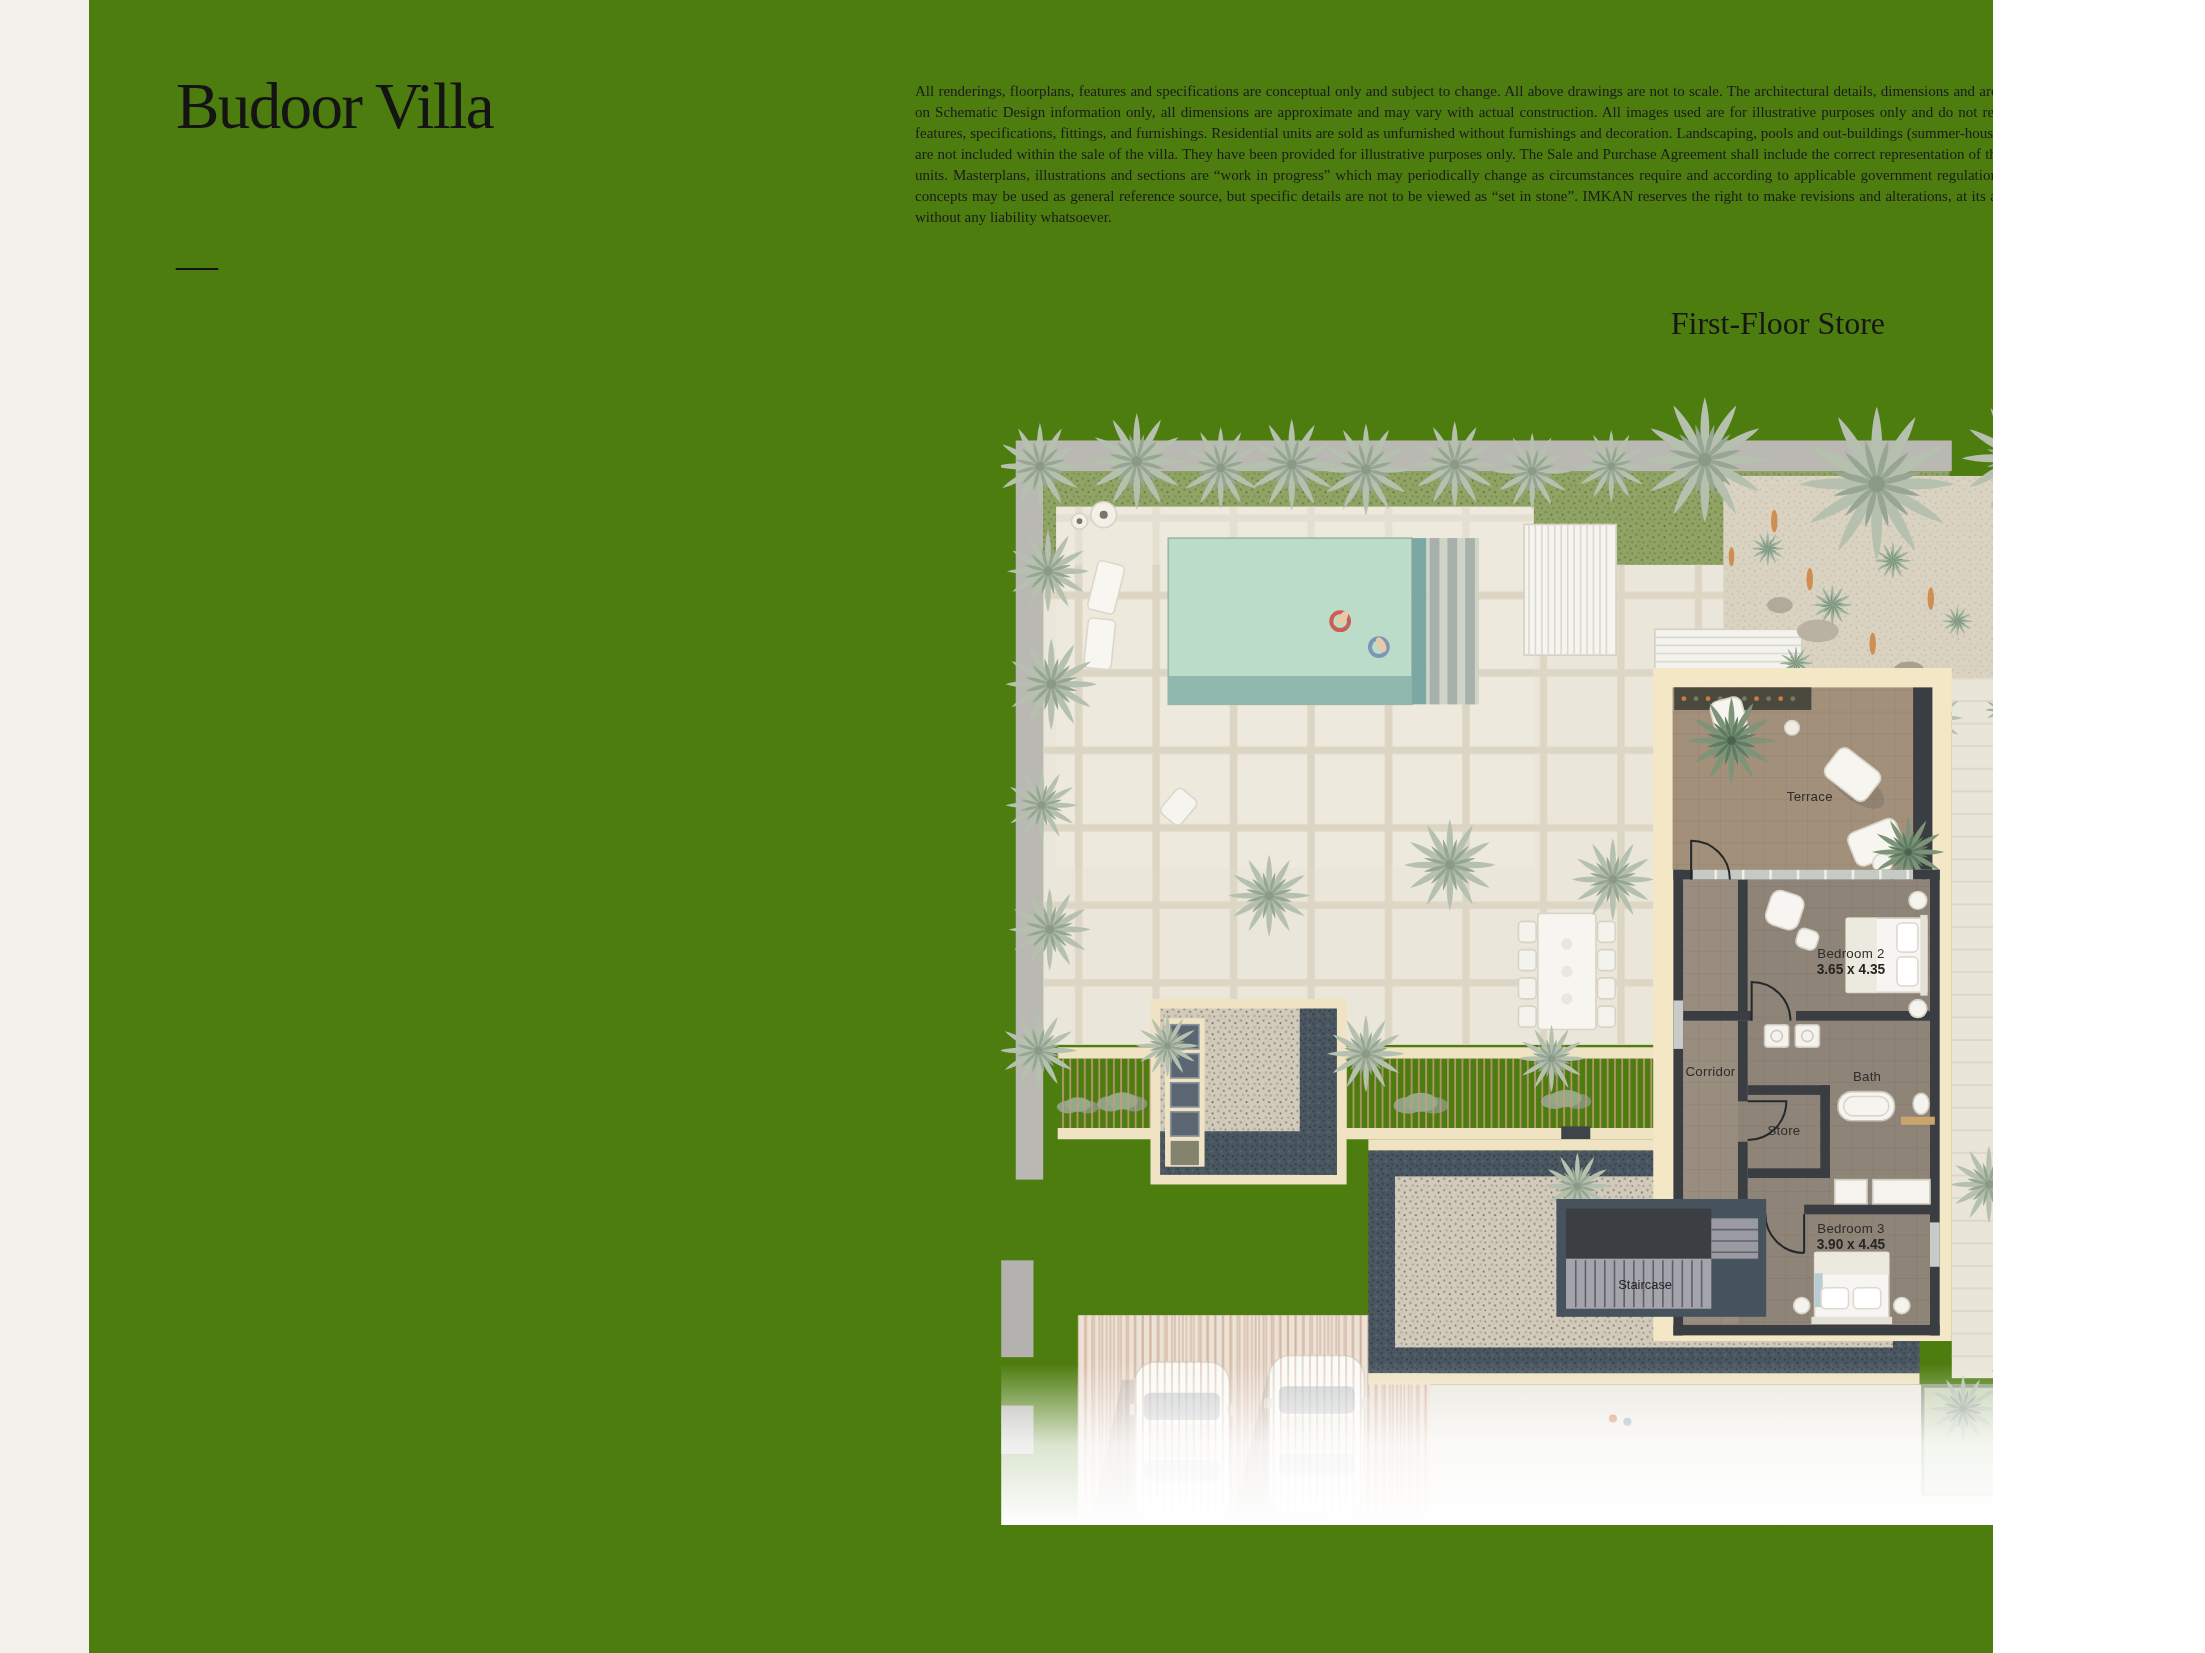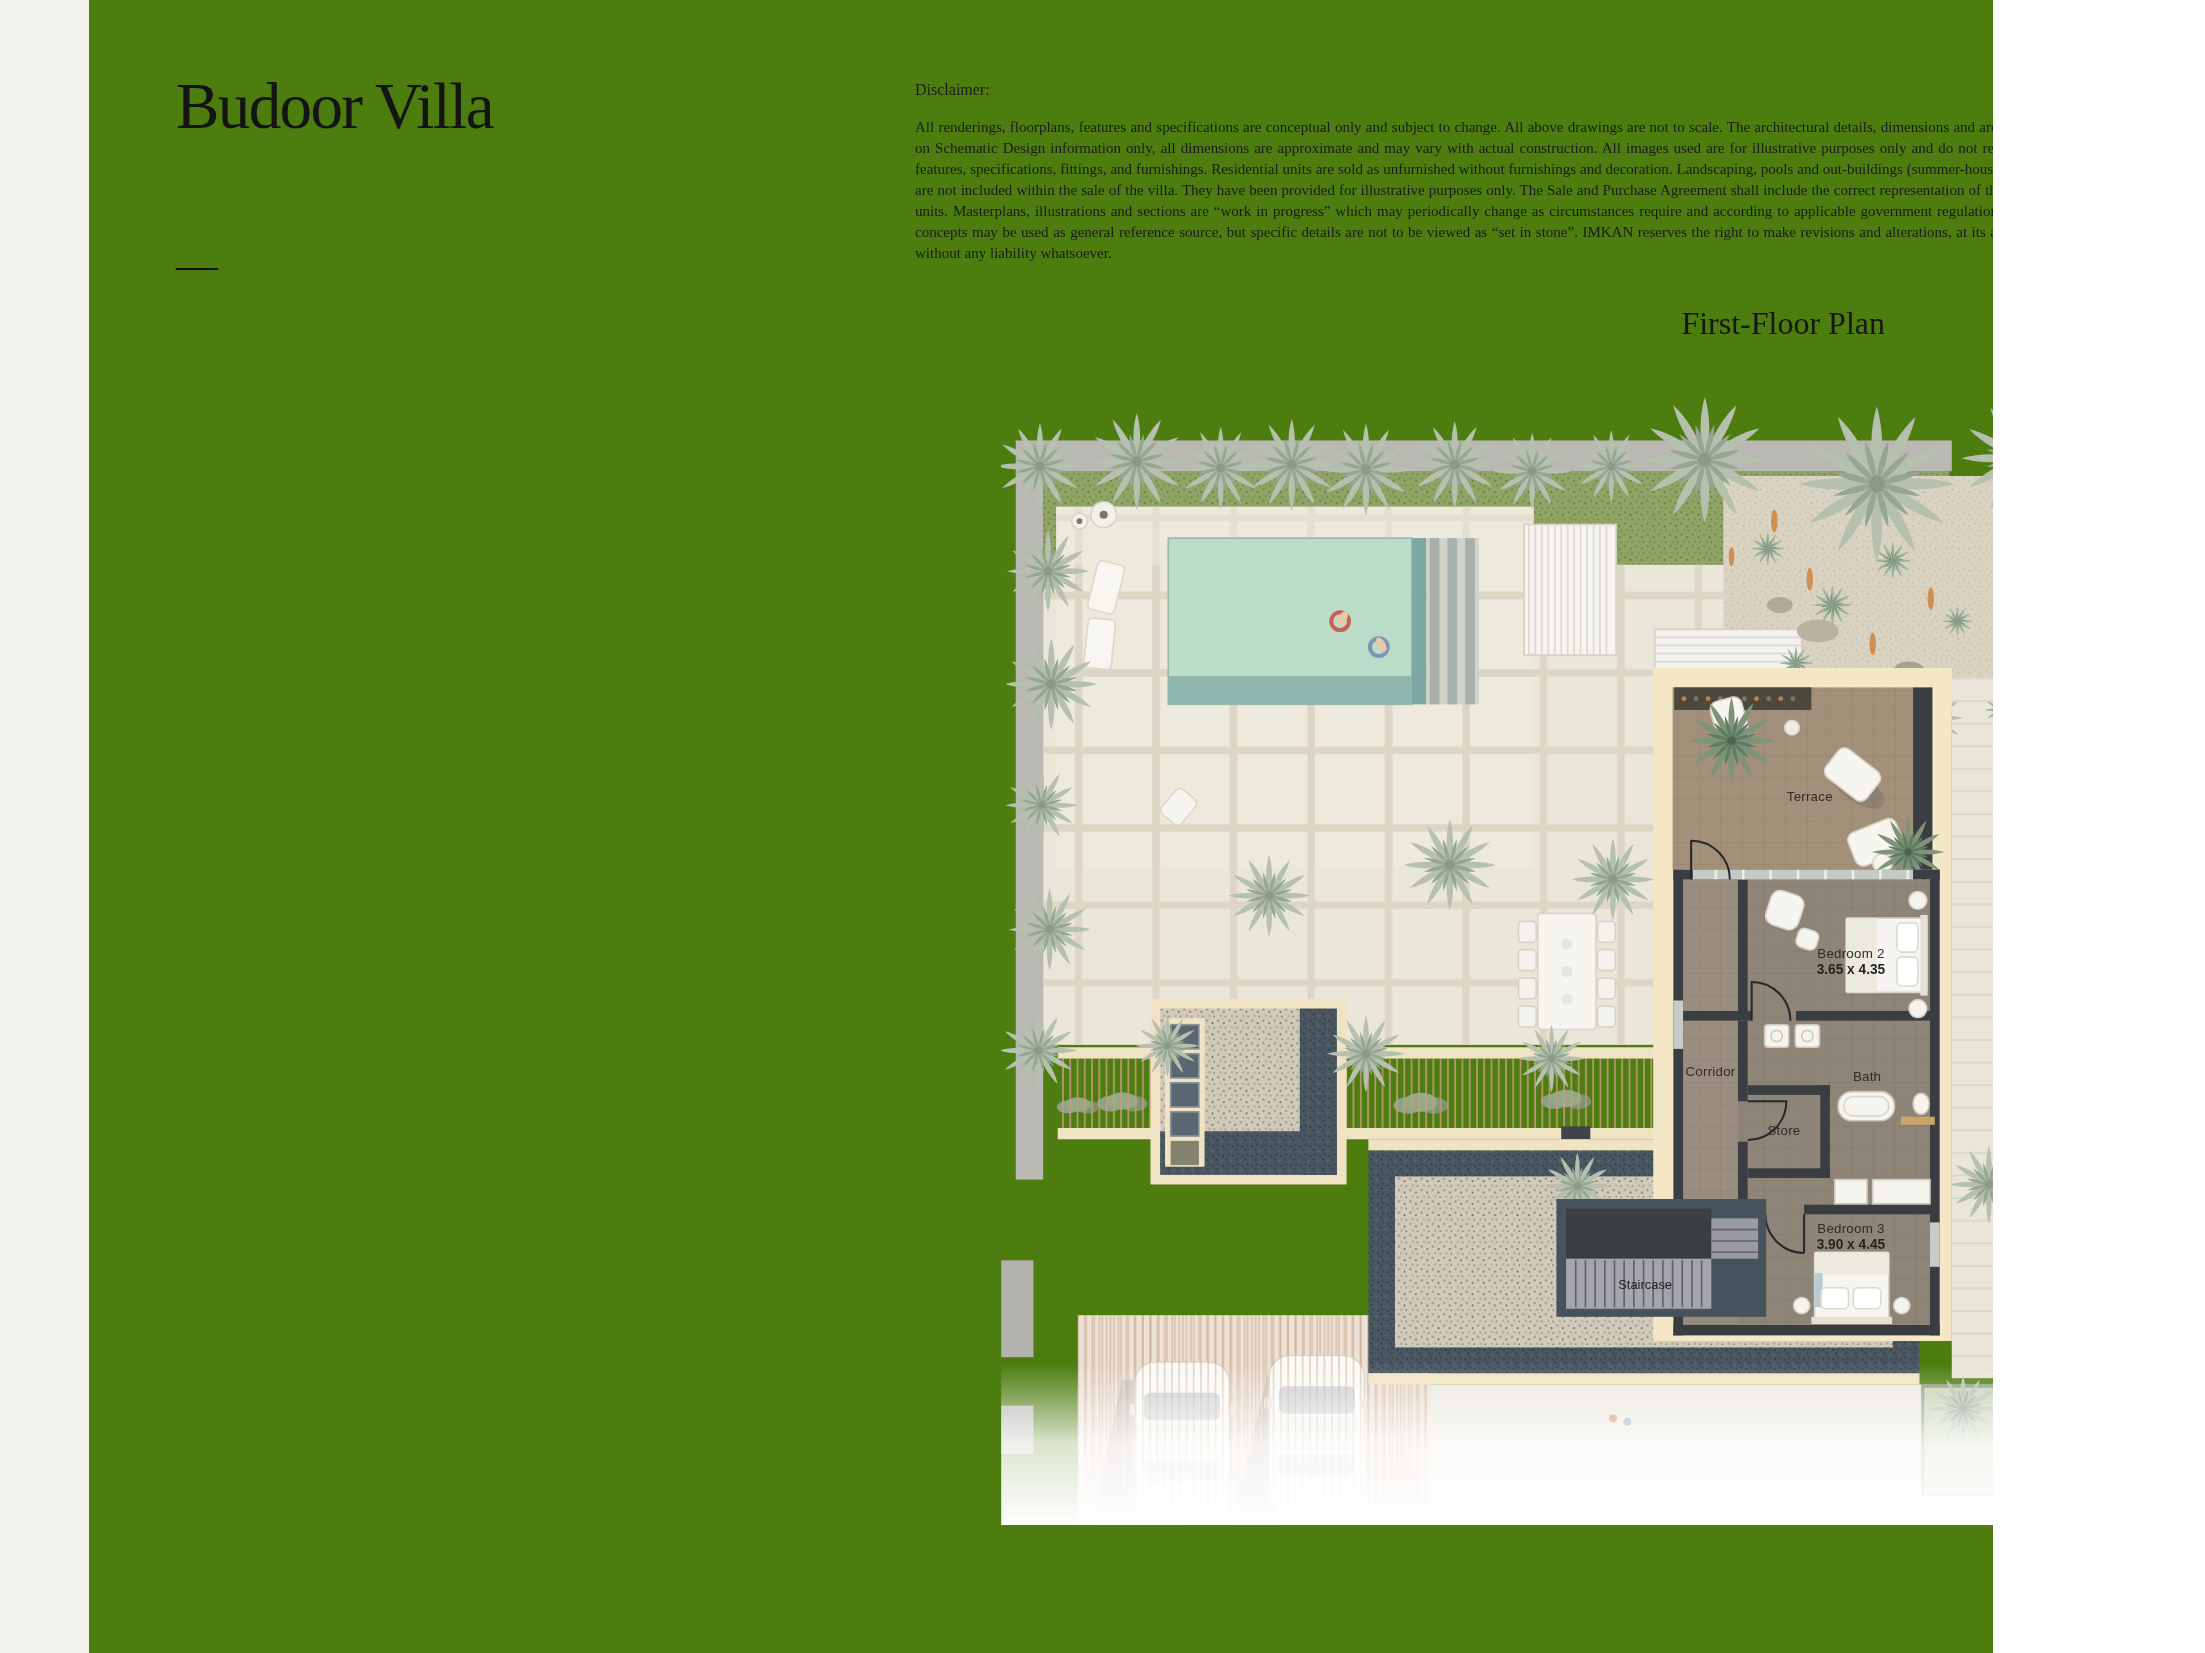--- a/index.html
+++ b/index.html
@@ -30,7 +30,6 @@
   <div class="title-divider">—</div>
 
   <div class="disclaimer">
-    <h2>Disclaimer:</h2>
     <p>All renderings, floorplans, features and specifications are conceptual only and subject to change. All above drawings are not to scale. The architectural details, dimensions and area in the plan are based on Schematic Design information only, all dimensions are approximate and may vary with actual construction. All images used are for illustrative purposes only and do not represent the actual size, features, specifications, fittings, and furnishings. Residential units are sold as unfurnished without furnishings and decoration. Landscaping, pools and out-buildings (summer-house, majlis, drivers room) are not included within the sale of the villa. They have been provided for illustrative purposes only. The Sale and Purchase Agreement shall include the correct representation of the items included in the units. Masterplans, illustrations and sections are “work in progress” which may periodically change as circumstances require and according to applicable government regulations and permits. Overall concepts may be used as general reference source, but specific details are not to be viewed as “set in stone”. IMKAN reserves the right to make revisions and alterations, at its absolute discretion, and without any liability whatsoever.</p>
   </div>
 

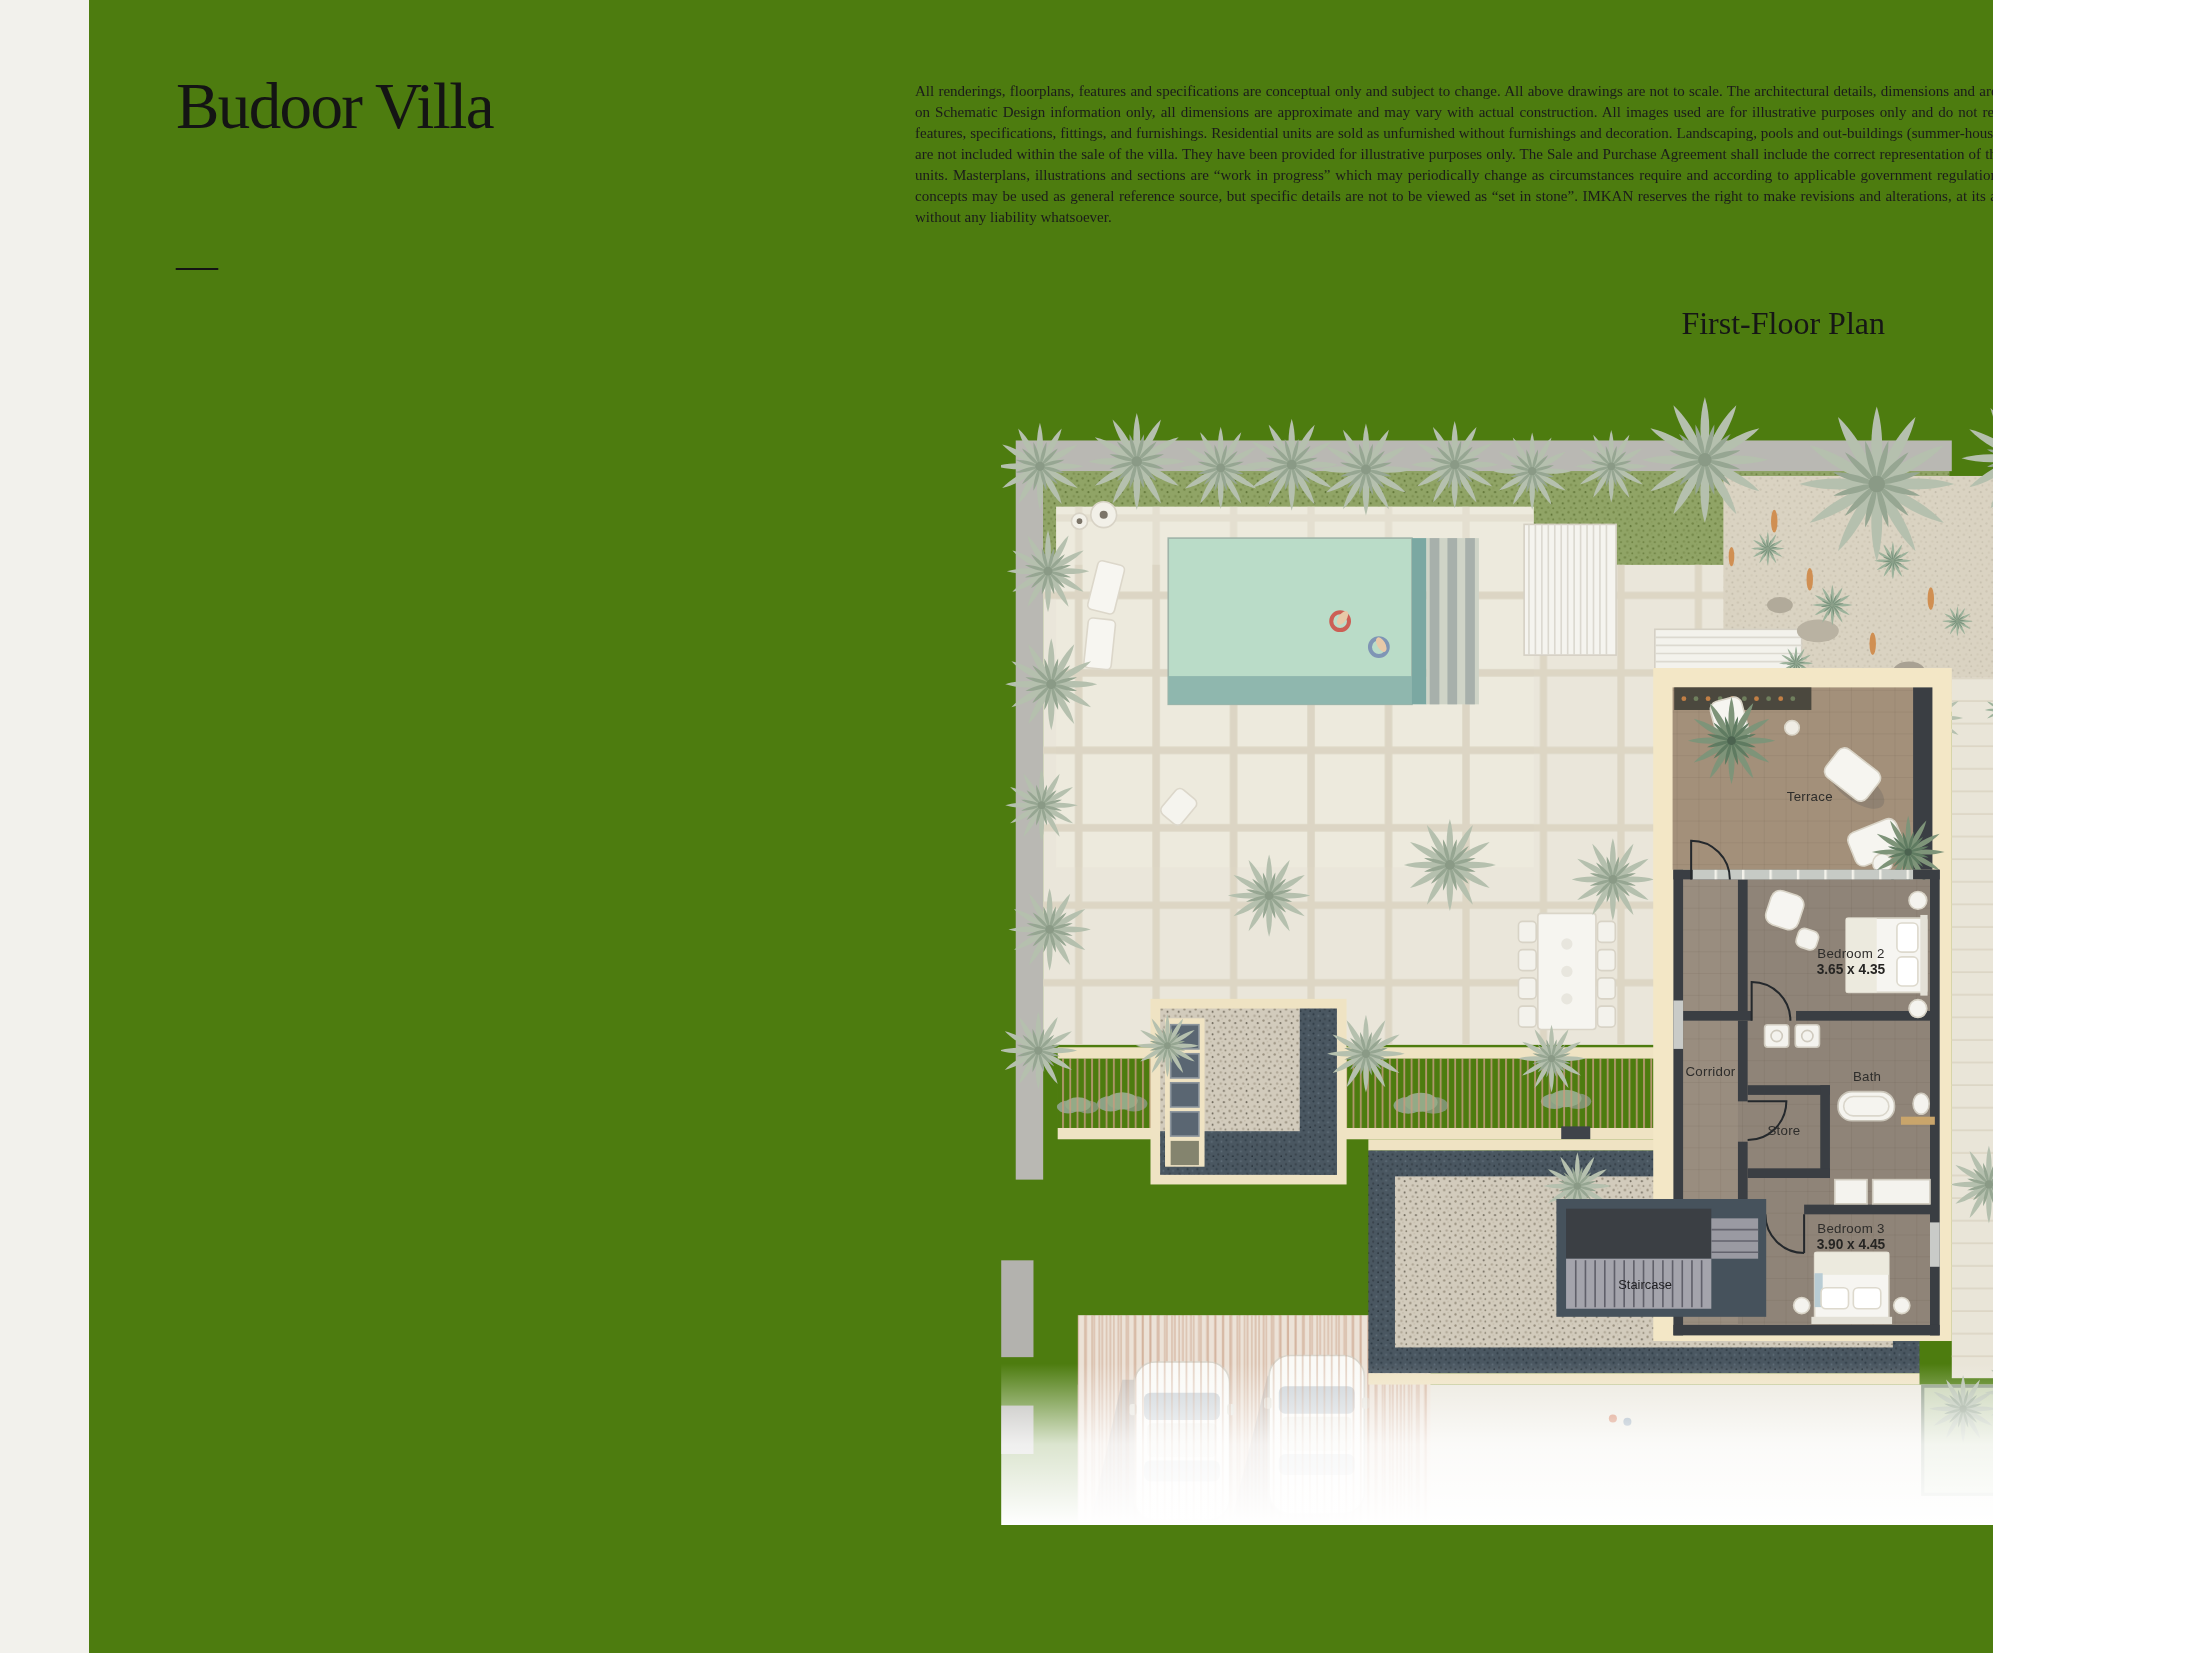--- a/index.html
+++ b/index.html
@@ -33,7 +33,7 @@
     <p>All renderings, floorplans, features and specifications are conceptual only and subject to change. All above drawings are not to scale. The architectural details, dimensions and area in the plan are based on Schematic Design information only, all dimensions are approximate and may vary with actual construction. All images used are for illustrative purposes only and do not represent the actual size, features, specifications, fittings, and furnishings. Residential units are sold as unfurnished without furnishings and decoration. Landscaping, pools and out-buildings (summer-house, majlis, drivers room) are not included within the sale of the villa. They have been provided for illustrative purposes only. The Sale and Purchase Agreement shall include the correct representation of the items included in the units. Masterplans, illustrations and sections are “work in progress” which may periodically change as circumstances require and according to applicable government regulations and permits. Overall concepts may be used as general reference source, but specific details are not to be viewed as “set in stone”. IMKAN reserves the right to make revisions and alterations, at its absolute discretion, and without any liability whatsoever.</p>
   </div>
 
-  <h3 class="plan-heading">First-Floor Plan</h3>
+  <h3 class="plan-heading">First-Floor Store</h3>
 
   <svg class="plan-svg" viewBox="0 0 1380 1440" xmlns="http://www.w3.org/2000/svg">
     <defs>

